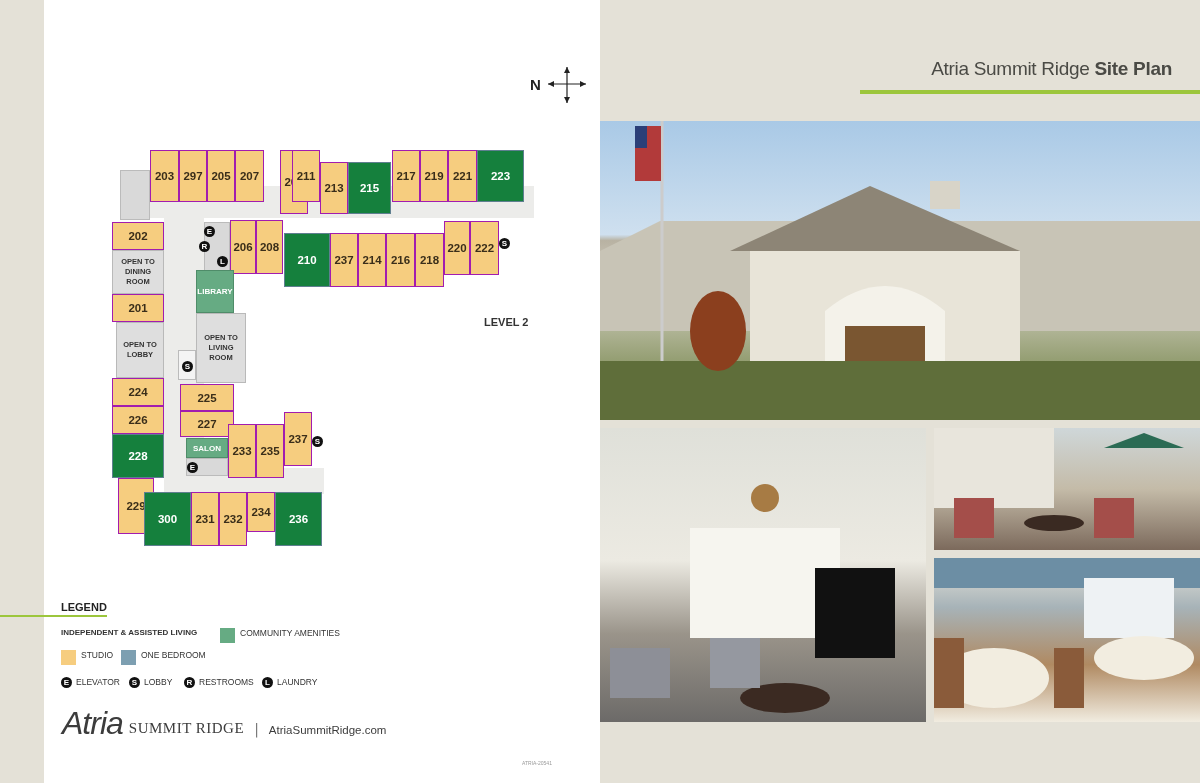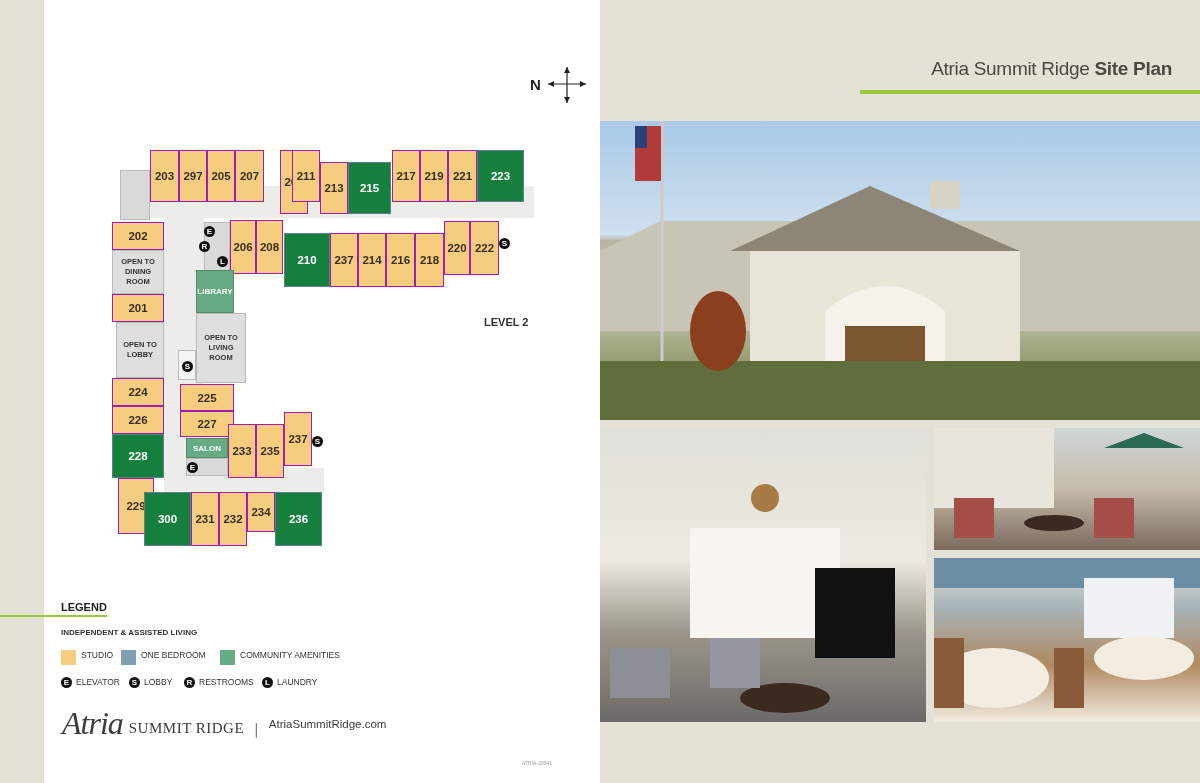--- a/index.html
+++ b/index.html
@@ -129,7 +129,7 @@
       <span class="sw" style="background:#7d9fb1"></span>
       <span>ONE BEDROOM</span>
     </div>
-  <div class="lg" style="left:176px;top:650px">
+  <div class="lg" style="left:176px;top:628px">
       <span class="sw" style="background:#66ab83"></span>
       <span>COMMUNITY AMENITIES</span>
     </div>

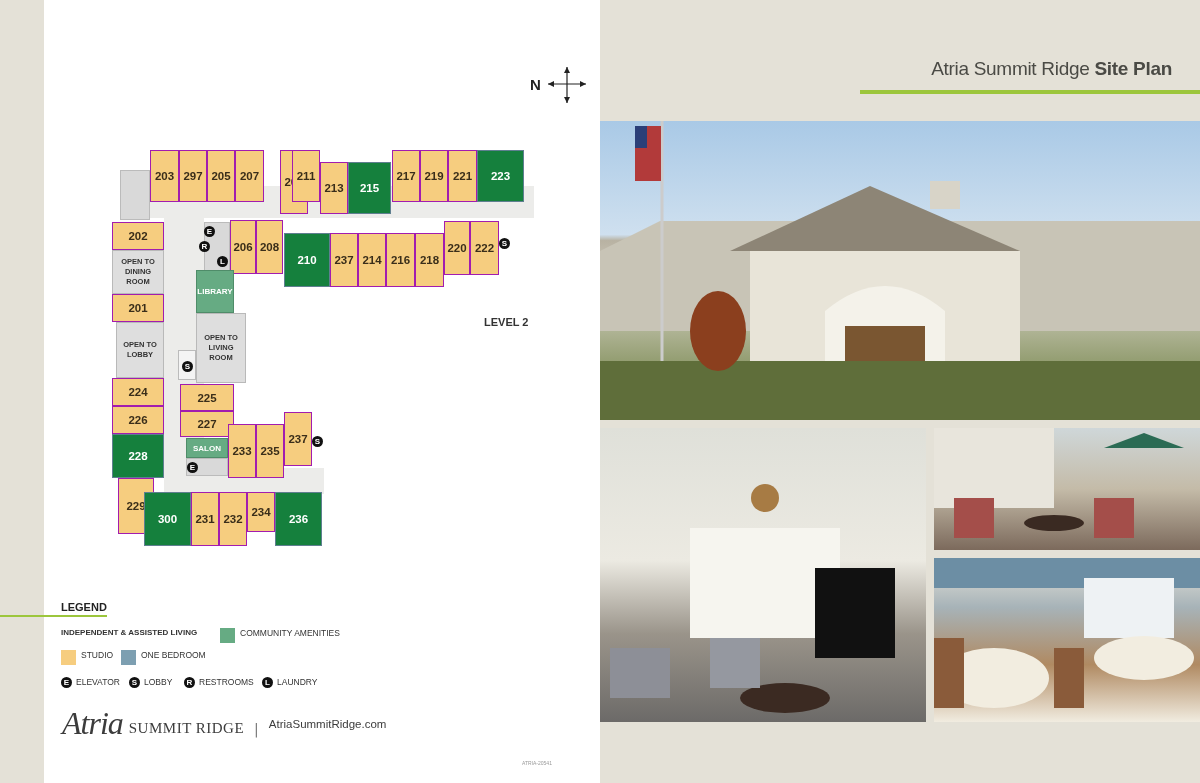--- a/index.html
+++ b/index.html
@@ -32,7 +32,7 @@
 .sw{width:15px;height:15px;margin-right:5px}
 .lg .sym{position:static;margin-right:4px}
 .brand{position:absolute;left:62px;top:705px;display:flex;align-items:flex-end;color:#3c3c3c}
-.brand .script{font-family:Liberation Serif, serif;font-style:italic;font-size:32px;letter-spacing:-1px}
+.brand .script{font-family:Liberation Sans, sans-serif;font-style:italic;font-size:32px;letter-spacing:-1px}
 .brand .name{font-family:"Liberation Serif",serif;font-size:15px;margin-left:6px;margin-bottom:5px;letter-spacing:.5px}
 .brand .sep{margin:0 10px 5px;font-size:14px;color:#777}
 .brand .url{font-family:"Liberation Sans",sans-serif;font-size:11.5px;margin-bottom:12px}

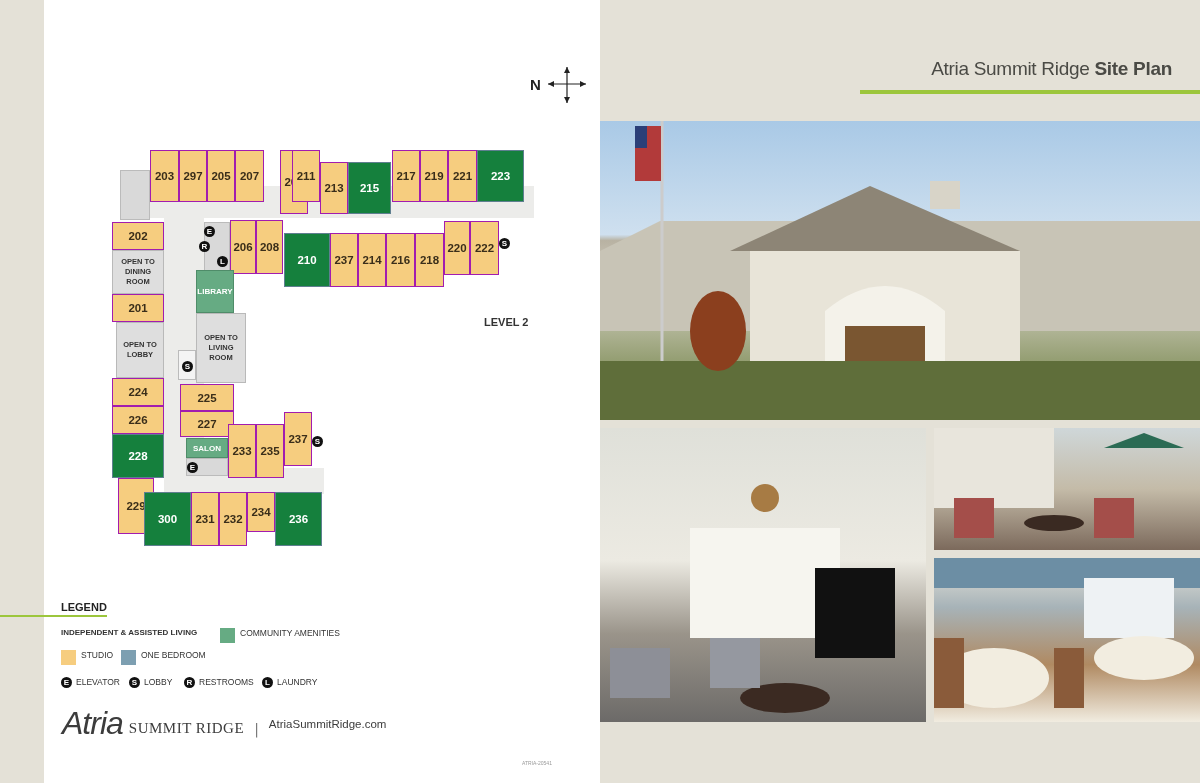--- a/index.html
+++ b/index.html
@@ -35,7 +35,7 @@
 .brand .script{font-family:Liberation Sans, sans-serif;font-style:italic;font-size:32px;letter-spacing:-1px}
 .brand .name{font-family:"Liberation Serif",serif;font-size:15px;margin-left:6px;margin-bottom:5px;letter-spacing:.5px}
 .brand .sep{margin:0 10px 5px;font-size:14px;color:#777}
-.brand .url{font-family:"Liberation Sans",sans-serif;font-size:11.5px;margin-bottom:12px}
+.brand .url{font-family:"Liberation Sans",sans-serif;font-size:11.5px;margin-bottom:6px}
 .code{position:absolute;left:522px;top:760px;font-size:5px;color:#999;font-family:"Liberation Sans",sans-serif}
 </style>
 </head>

